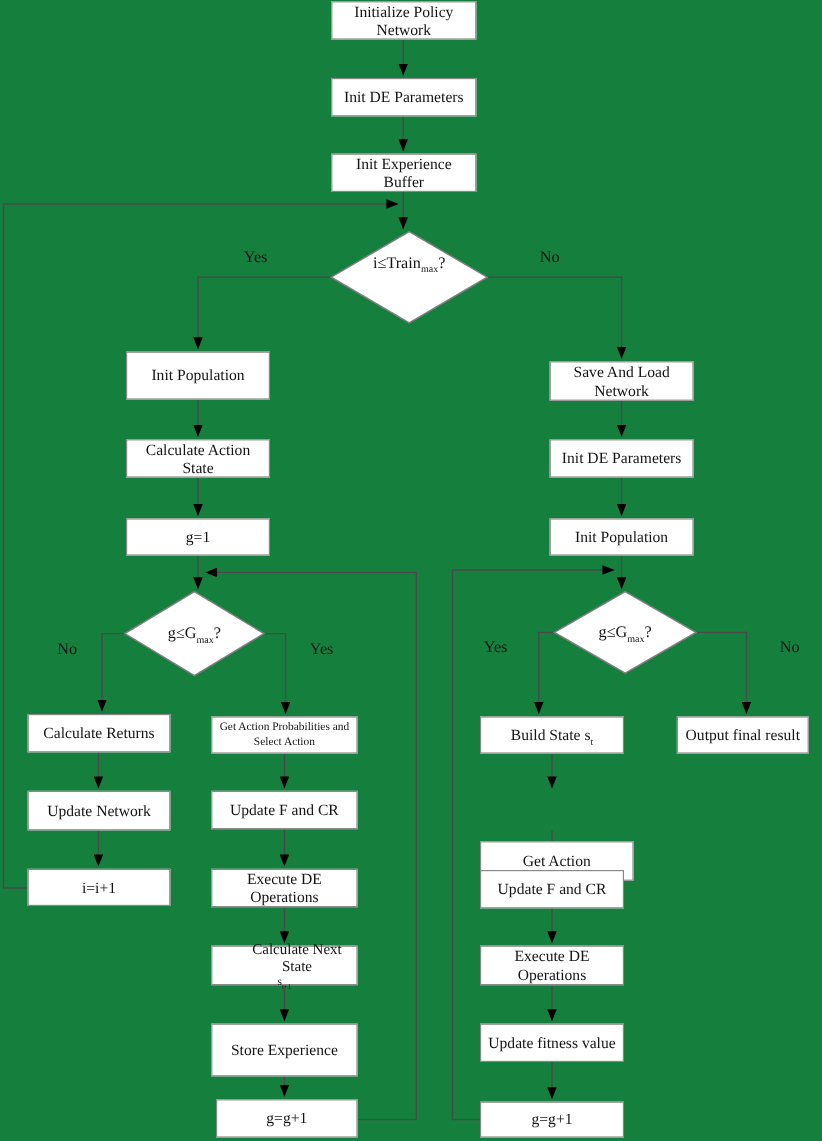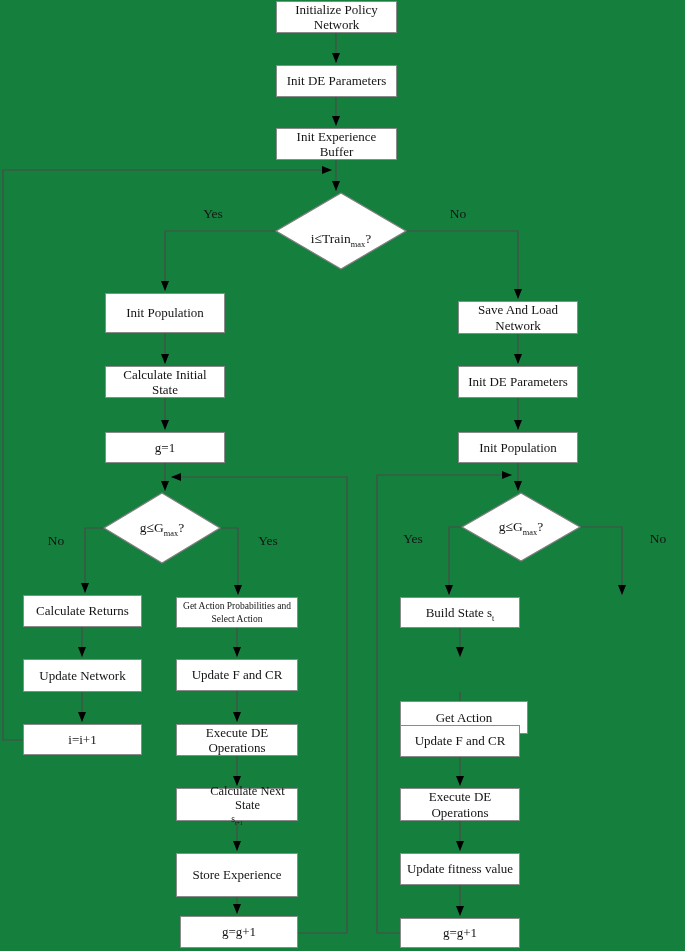--- a/index.html
+++ b/index.html
@@ -96,7 +96,7 @@
     <span>Init Experience Buffer</span>
   </div>
 
-  <div class="dtext" style="left:281px; top:224px; width:120px; height:30px;">
+  <div class="dtext" style="left:281px; top:204px; width:120px; height:30px;">
     <span><span>i≤Train</span><sub>max</sub><span>?</span></span>
   </div>
   <div class="elabel" style="left:191px; top:206px;">Yes</div>

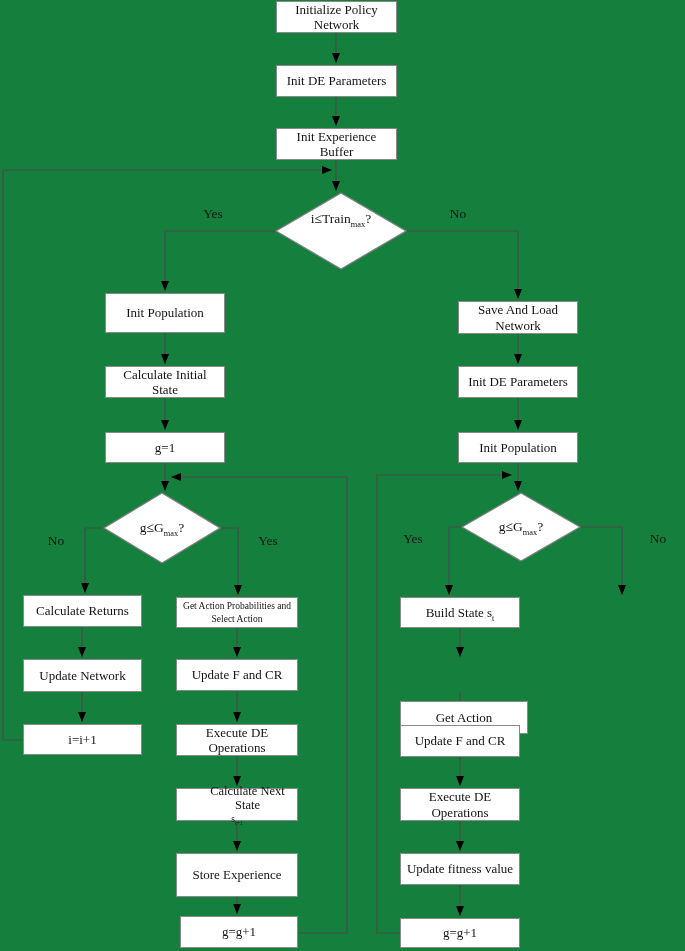--- a/index.html
+++ b/index.html
@@ -106,7 +106,7 @@
     <span>Init Population</span>
   </div>
   <div class="box" style="left:105px; top:366px; width:120px; height:32px;">
-    <span>Calculate Initial State</span>
+    <span>Calculate Action State</span>
   </div>
   <div class="box" style="left:105px; top:432px; width:120px; height:31px;">
     <span>g=1</span>

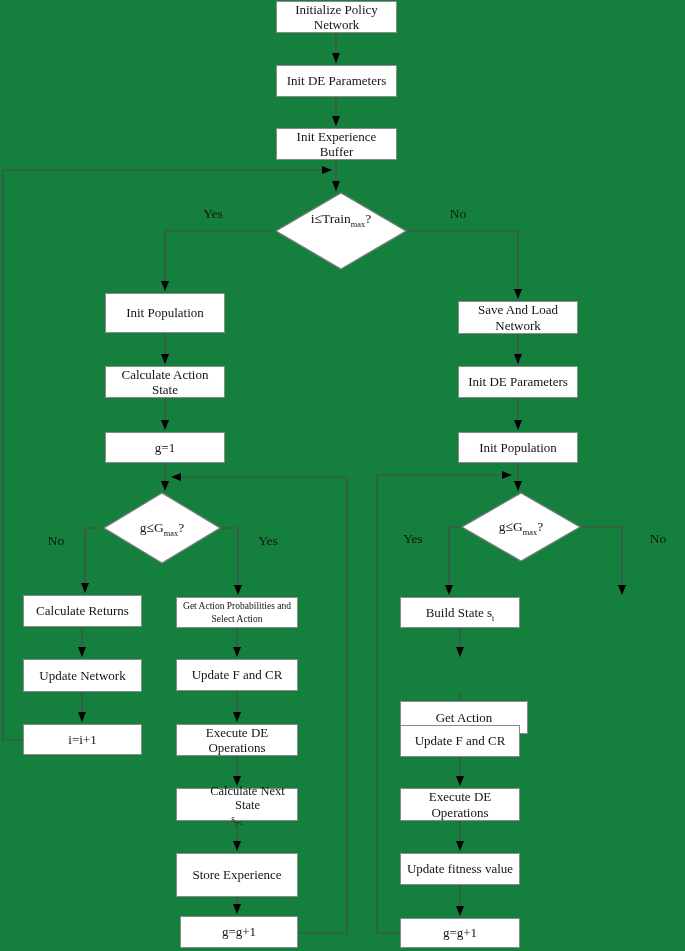--- a/index.html
+++ b/index.html
@@ -183,6 +183,9 @@
     <span>g=g+1</span>
   </div>
 
+  <div class="box" style="left:564px; top:597px; width:110px; height:31px;">
+    <span>Output final result</span>
+  </div>
 
 </div>
 

